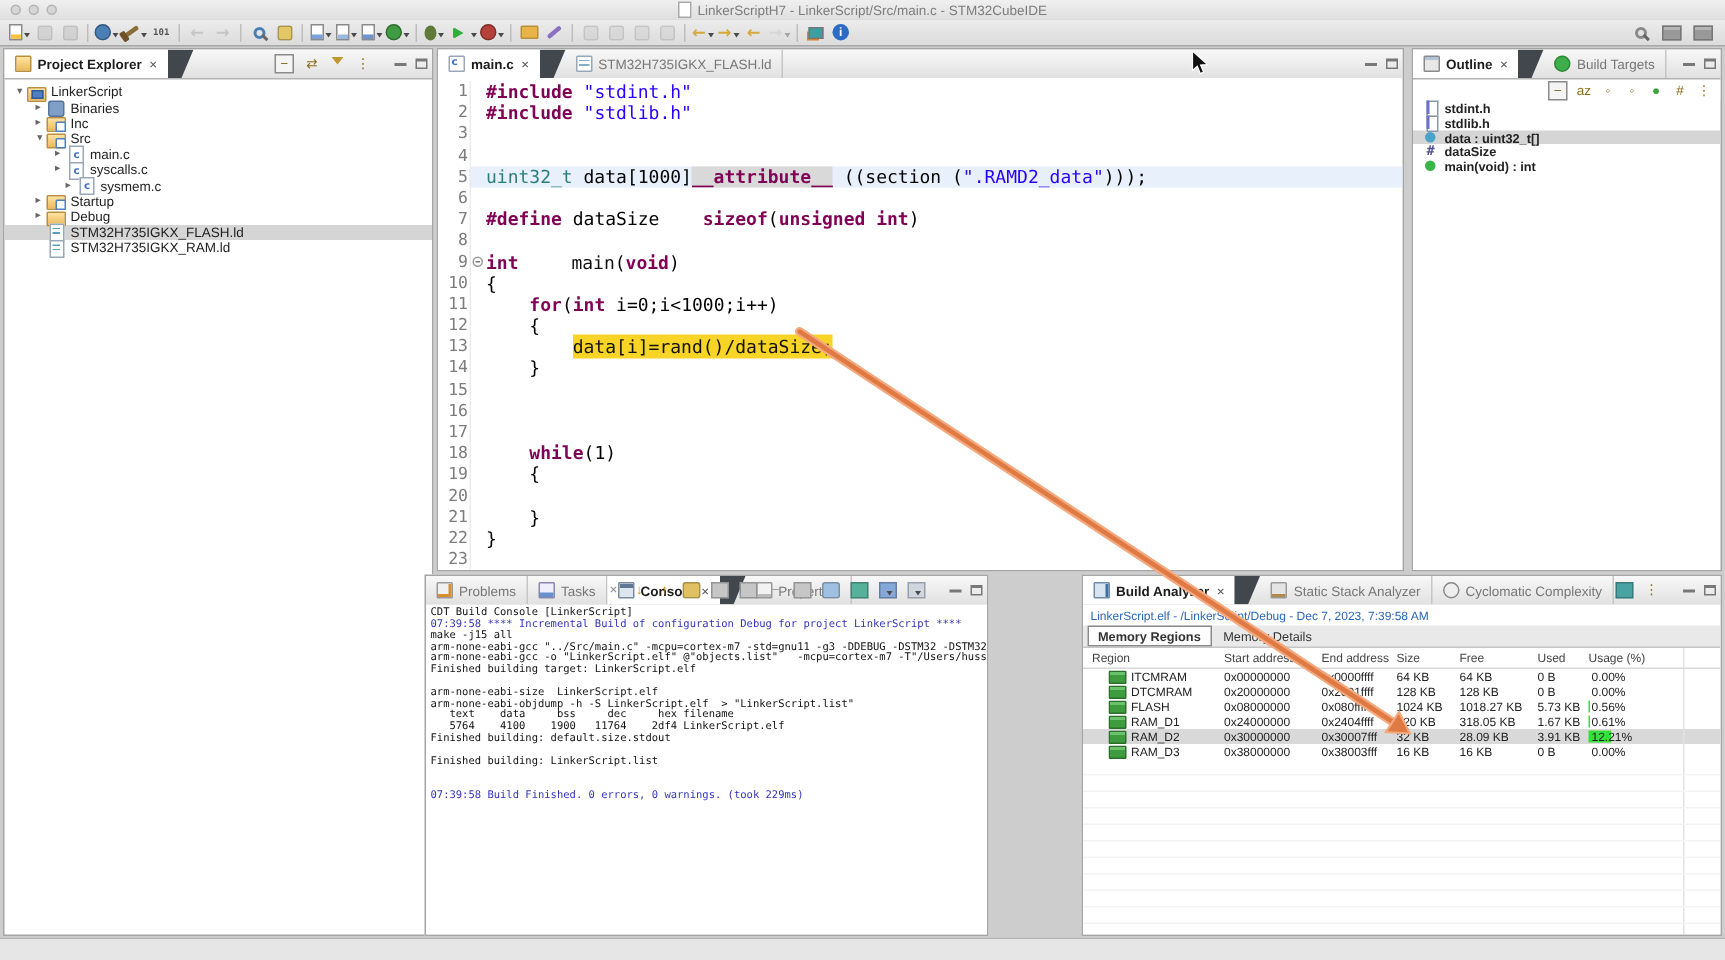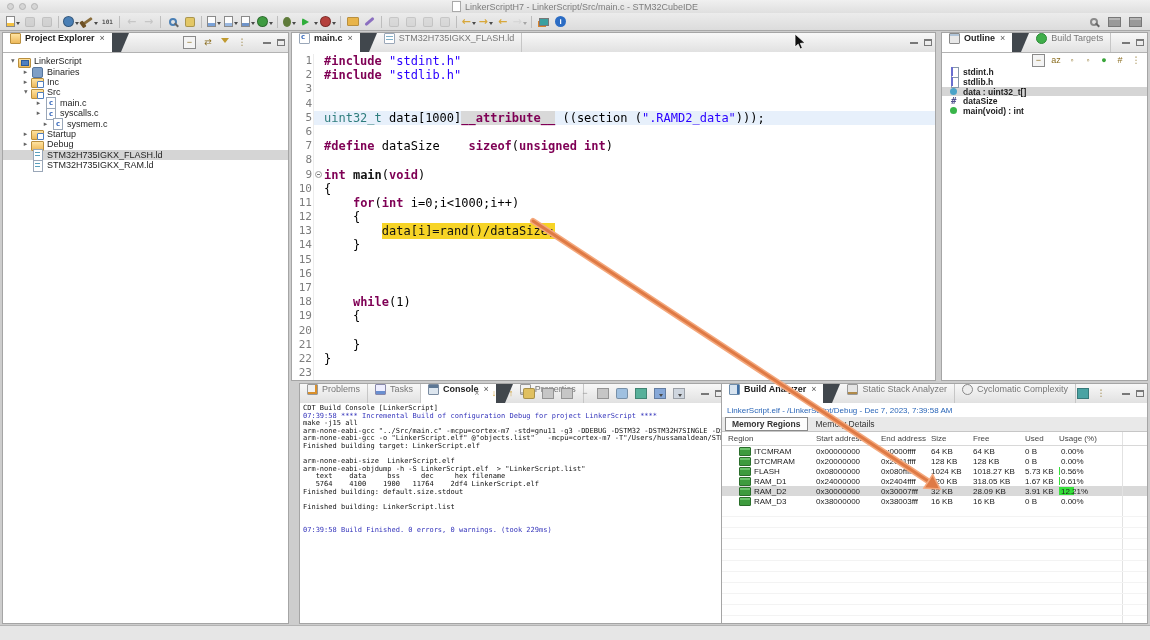--- a/index.html
+++ b/index.html
@@ -45,7 +45,7 @@
   .panel{position:absolute;background:#fff;border:1px solid #a5a5a5;box-sizing:border-box;overflow:hidden;}
   .tabbar{position:relative;height:19px;background:linear-gradient(#f8f8f8,#e1e1e1);
     border-bottom:1px solid #b3b3b3;display:flex;align-items:stretch;overflow:hidden;}
-  .tab{display:flex;padding:0 7px;font-size:9px;color:#777;white-space:nowrap;
+  .tab{display:flex;align-items:center;padding:0 7px;font-size:9px;color:#777;white-space:nowrap;
     border-right:1px solid #c6c6c6;background:transparent;}
   .tab.active{background:#fff;color:#1d1d1d;font-weight:bold;border-right:none;}
   .wedge{width:9px;border-top:19px solid #41474d;border-right:8px solid transparent;flex:none;}

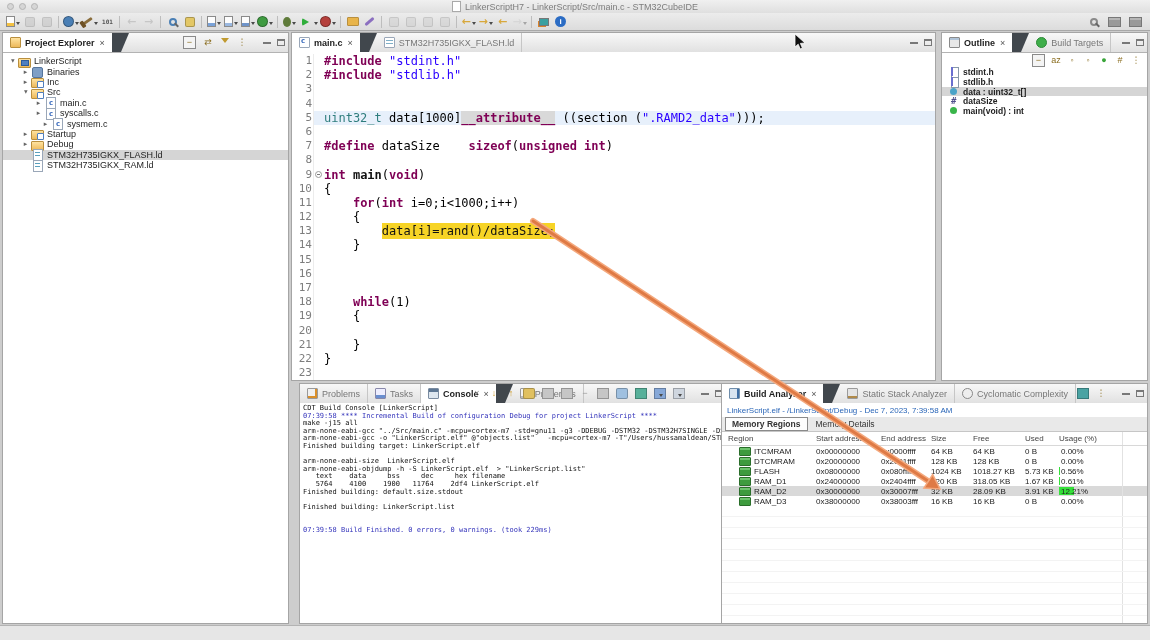--- a/index.html
+++ b/index.html
@@ -109,7 +109,7 @@
   .c-kw{color:var(--keyword);font-weight:bold;}
   .c-str{color:var(--string);}
   .c-ty{color:var(--type);}
-  .c-fn{font-weight:bold;color:#111;}
+  .c-fn{font-weight:normal;color:#111;margin-left:28px;}
   .c-at{color:var(--keyword);font-weight:bold;background:#d9d9d9;}
   .c-hl{background:var(--highlight);color:#111;box-shadow:0 1px 0 var(--highlight),0 -1px 0 var(--highlight);}
 

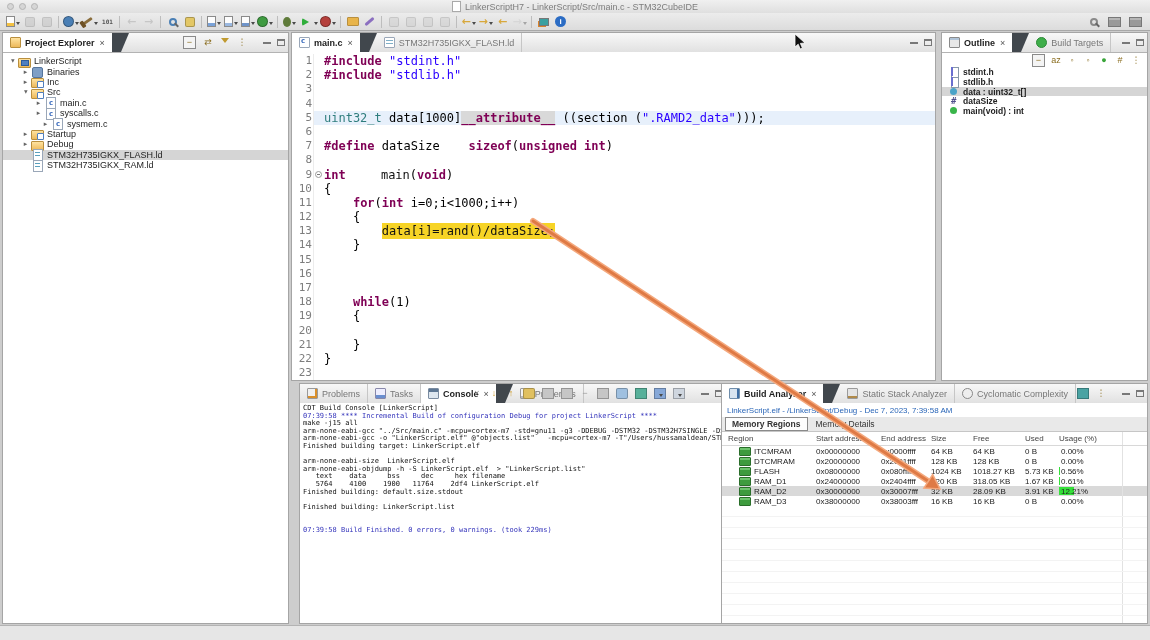--- a/index.html
+++ b/index.html
@@ -566,7 +566,7 @@
       </div>
   </div>
 
-  <div class="panel" id="console" style="left:299px;top:383px;width:428px;height:241px;">
+  <div class="panel" id="console" style="left:283px;top:383px;width:376px;height:241px;">
     <div class="tabbar">
       <span style="display:flex;">
           <span class="tab">

